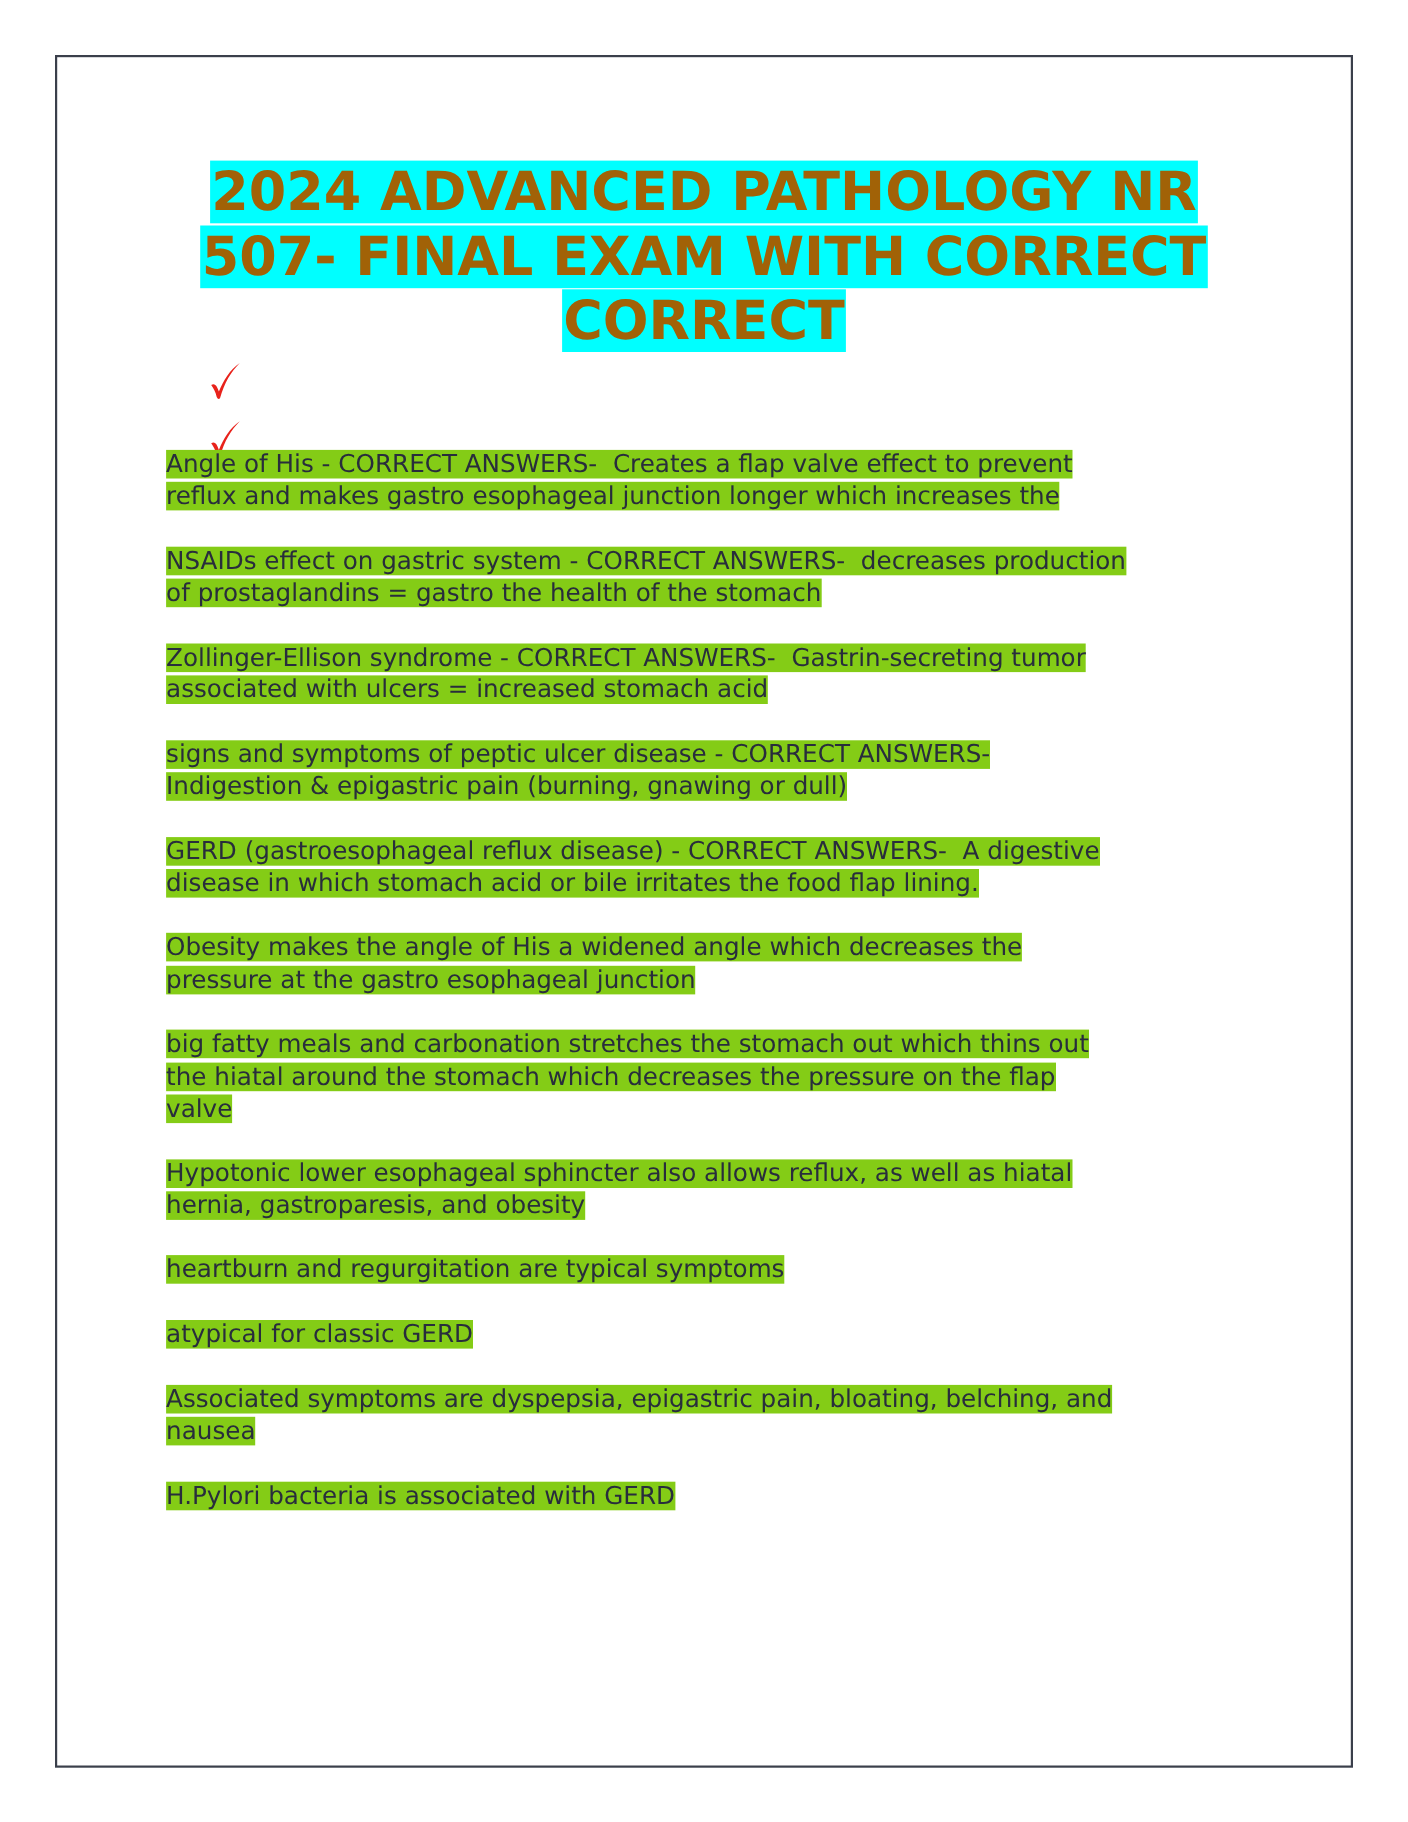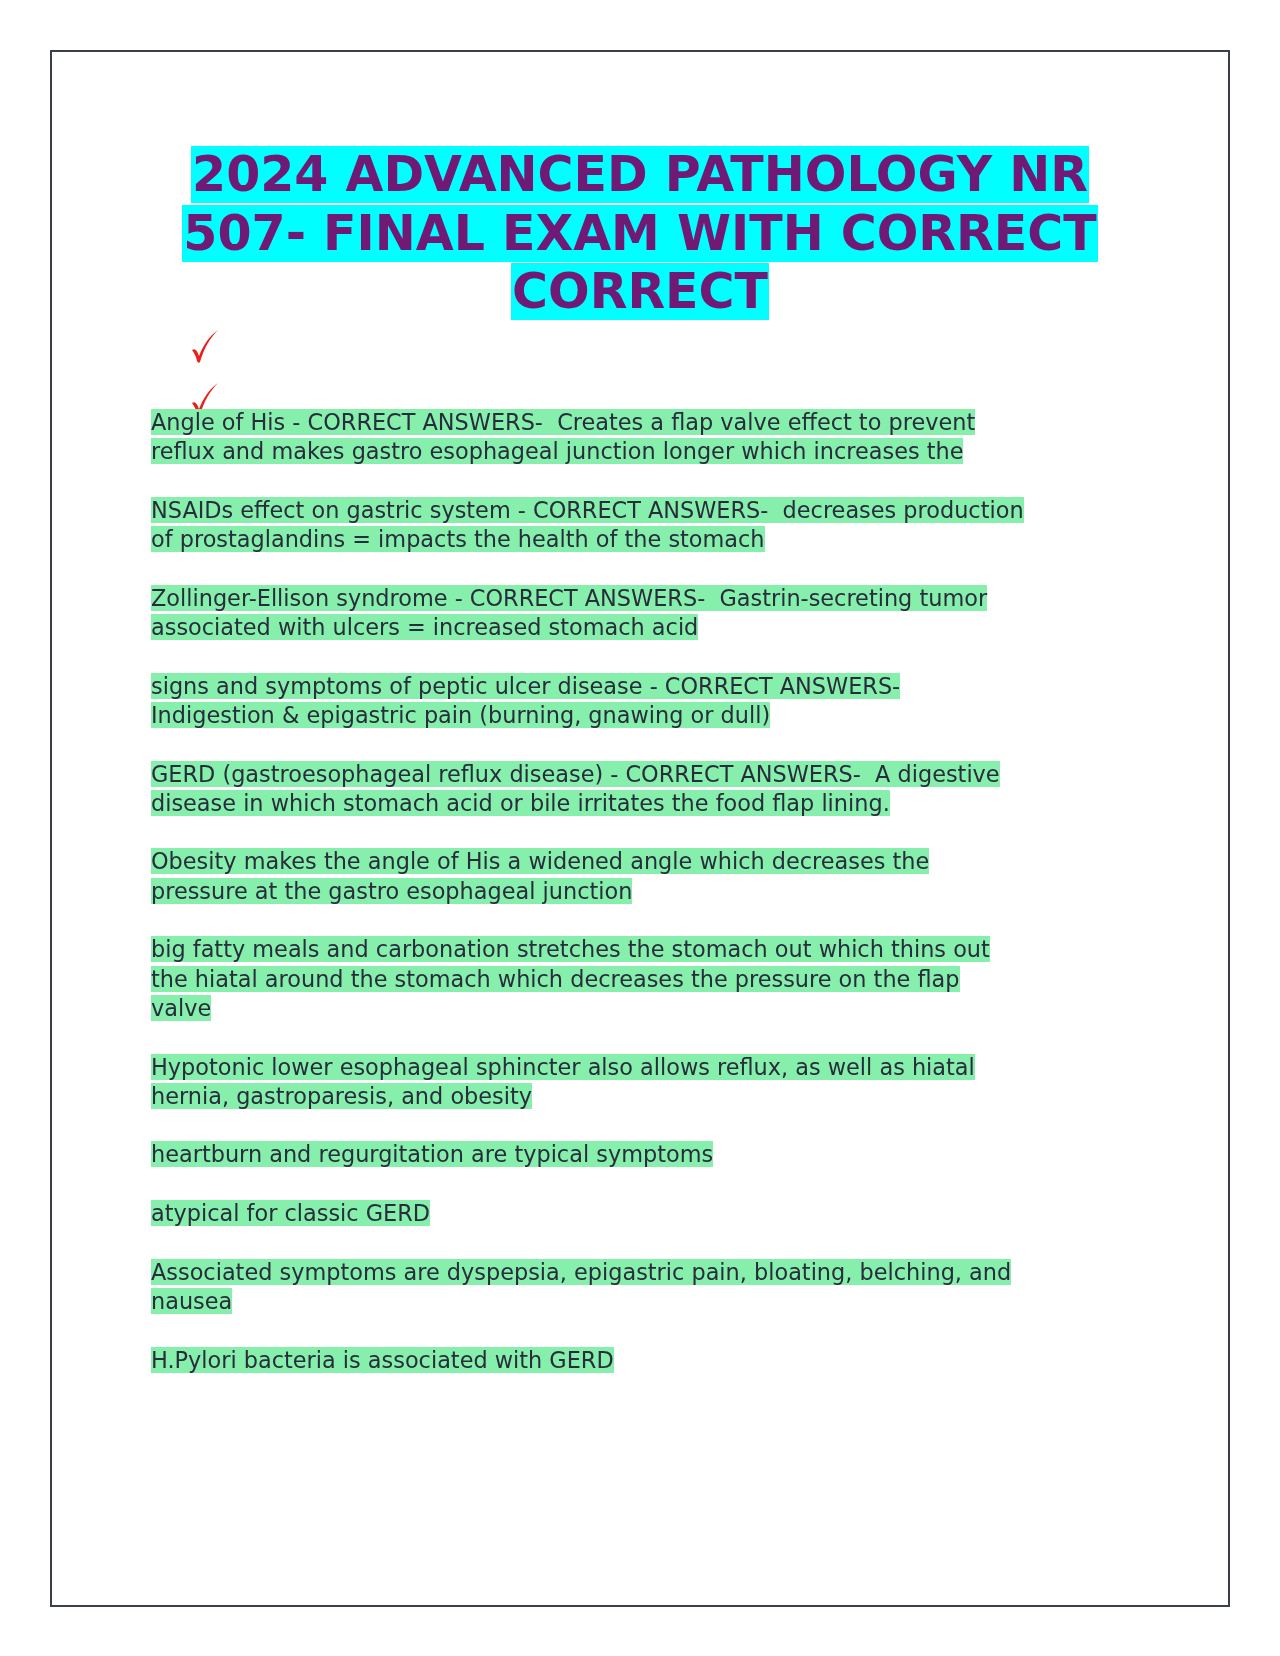--- a/index.html
+++ b/index.html
@@ -34,7 +34,7 @@
     font-weight: bold;
     font-size: 49px;
     line-height: 58.5px;
-    color: #701a75;
+    color: #a16207;
     margin: 0;
   }
   .title-line {

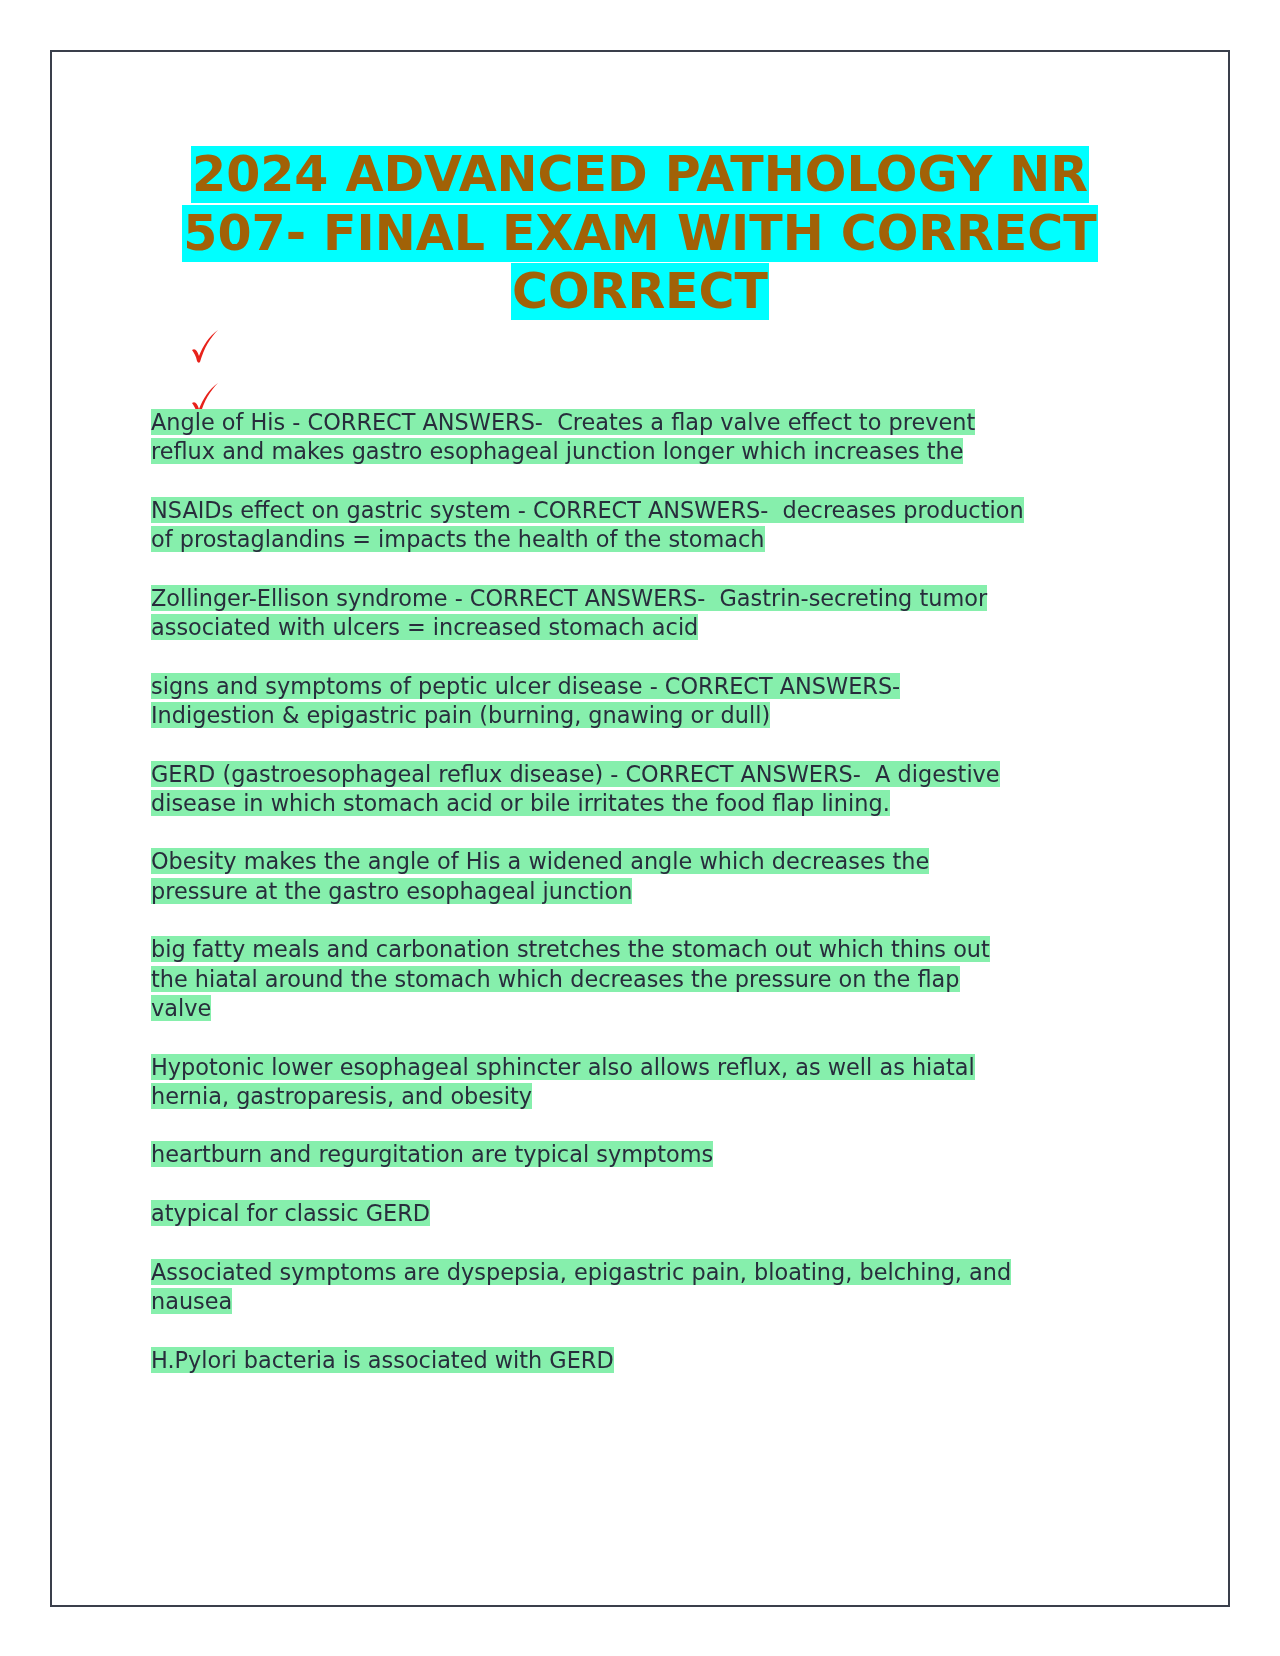--- a/index.html
+++ b/index.html
@@ -73,7 +73,7 @@
     white-space: pre;
   }
   .line span {
-    background: #86efac;
+    background: #84cc16;
     margin-top: 43px;
   }
 </style>

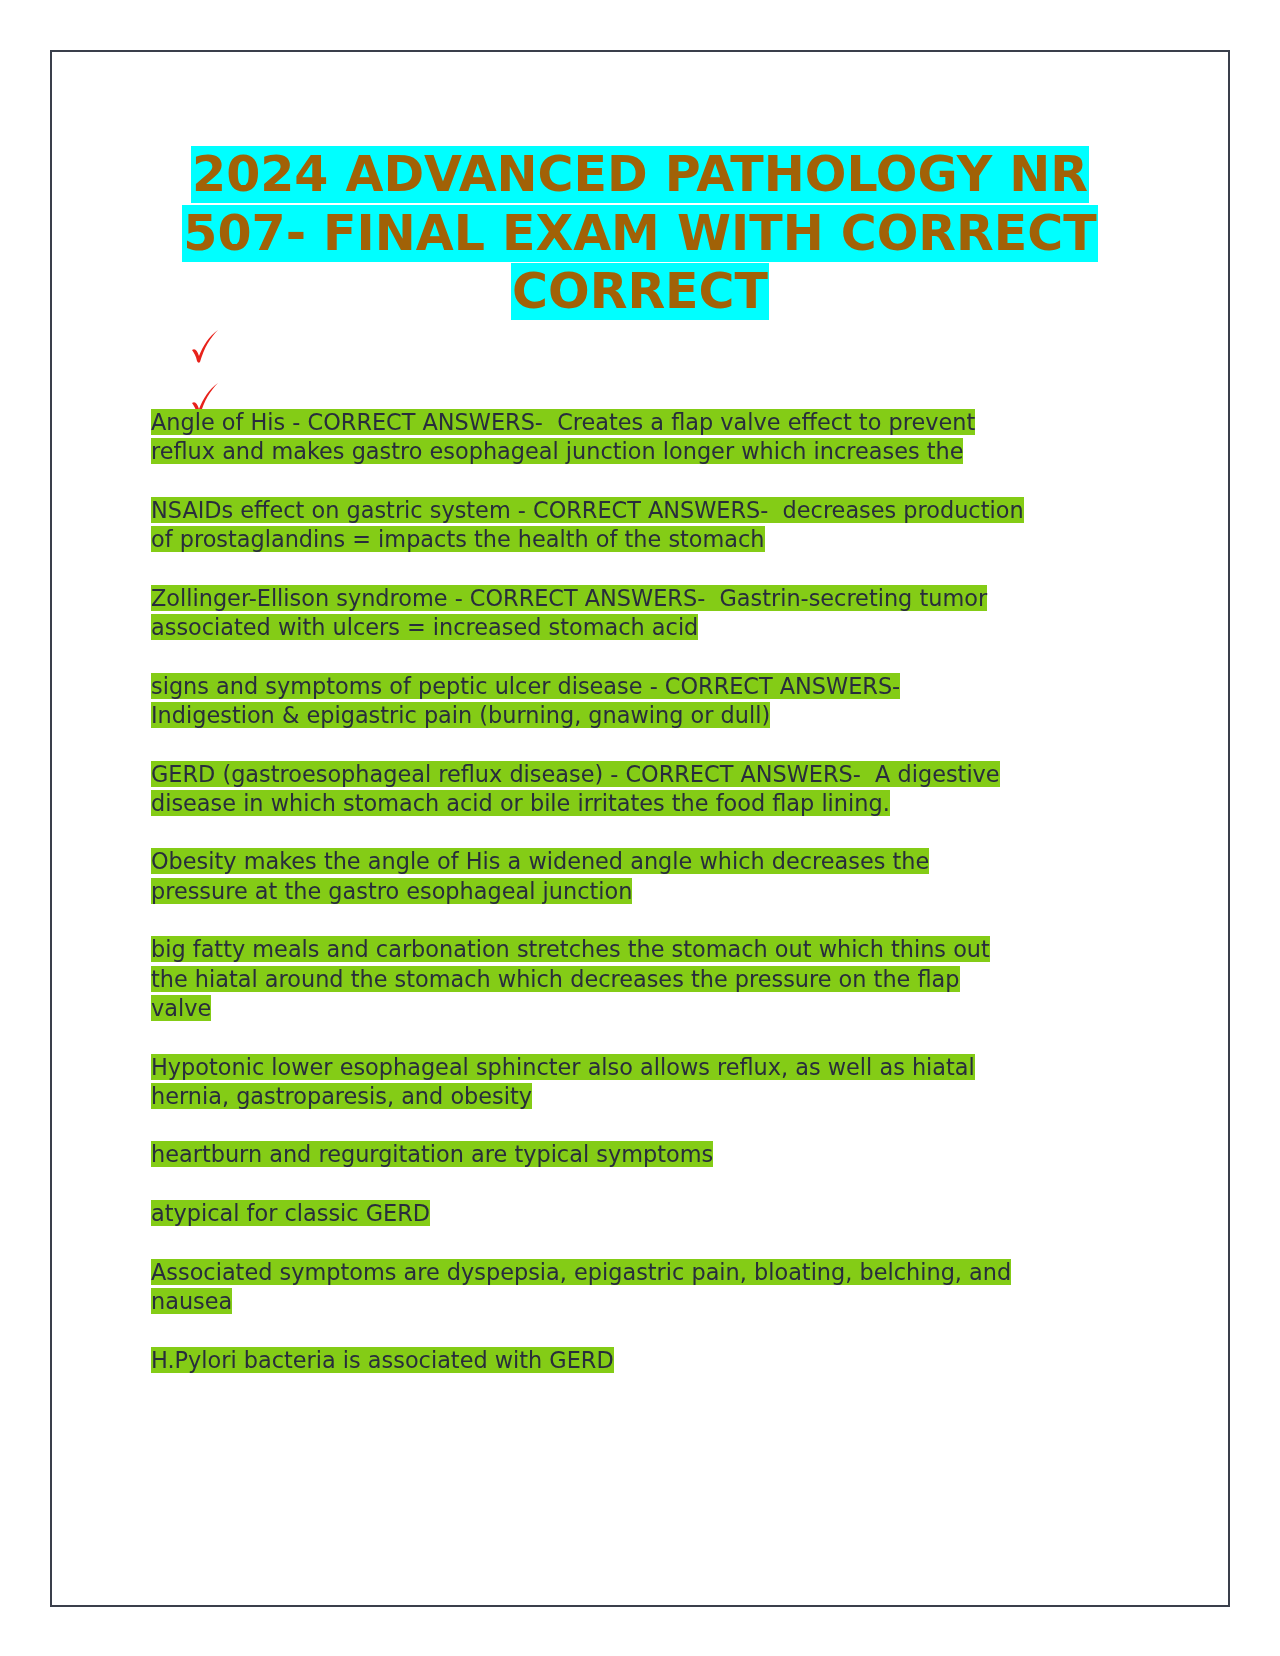--- a/index.html
+++ b/index.html
@@ -104,7 +104,7 @@
   </p>
   <p class="para">
     <span class="line"><span>NSAIDs effect on gastric system - CORRECT ANSWERS-  decreases production</span></span>
-    <span class="line"><span>of prostaglandins = impacts the health of the stomach</span></span>
+    <span class="line"><span>of prostaglandins = gastro the health of the stomach</span></span>
   </p>
   <p class="para">
     <span class="line"><span>Zollinger-Ellison syndrome - CORRECT ANSWERS-  Gastrin-secreting tumor</span></span>

